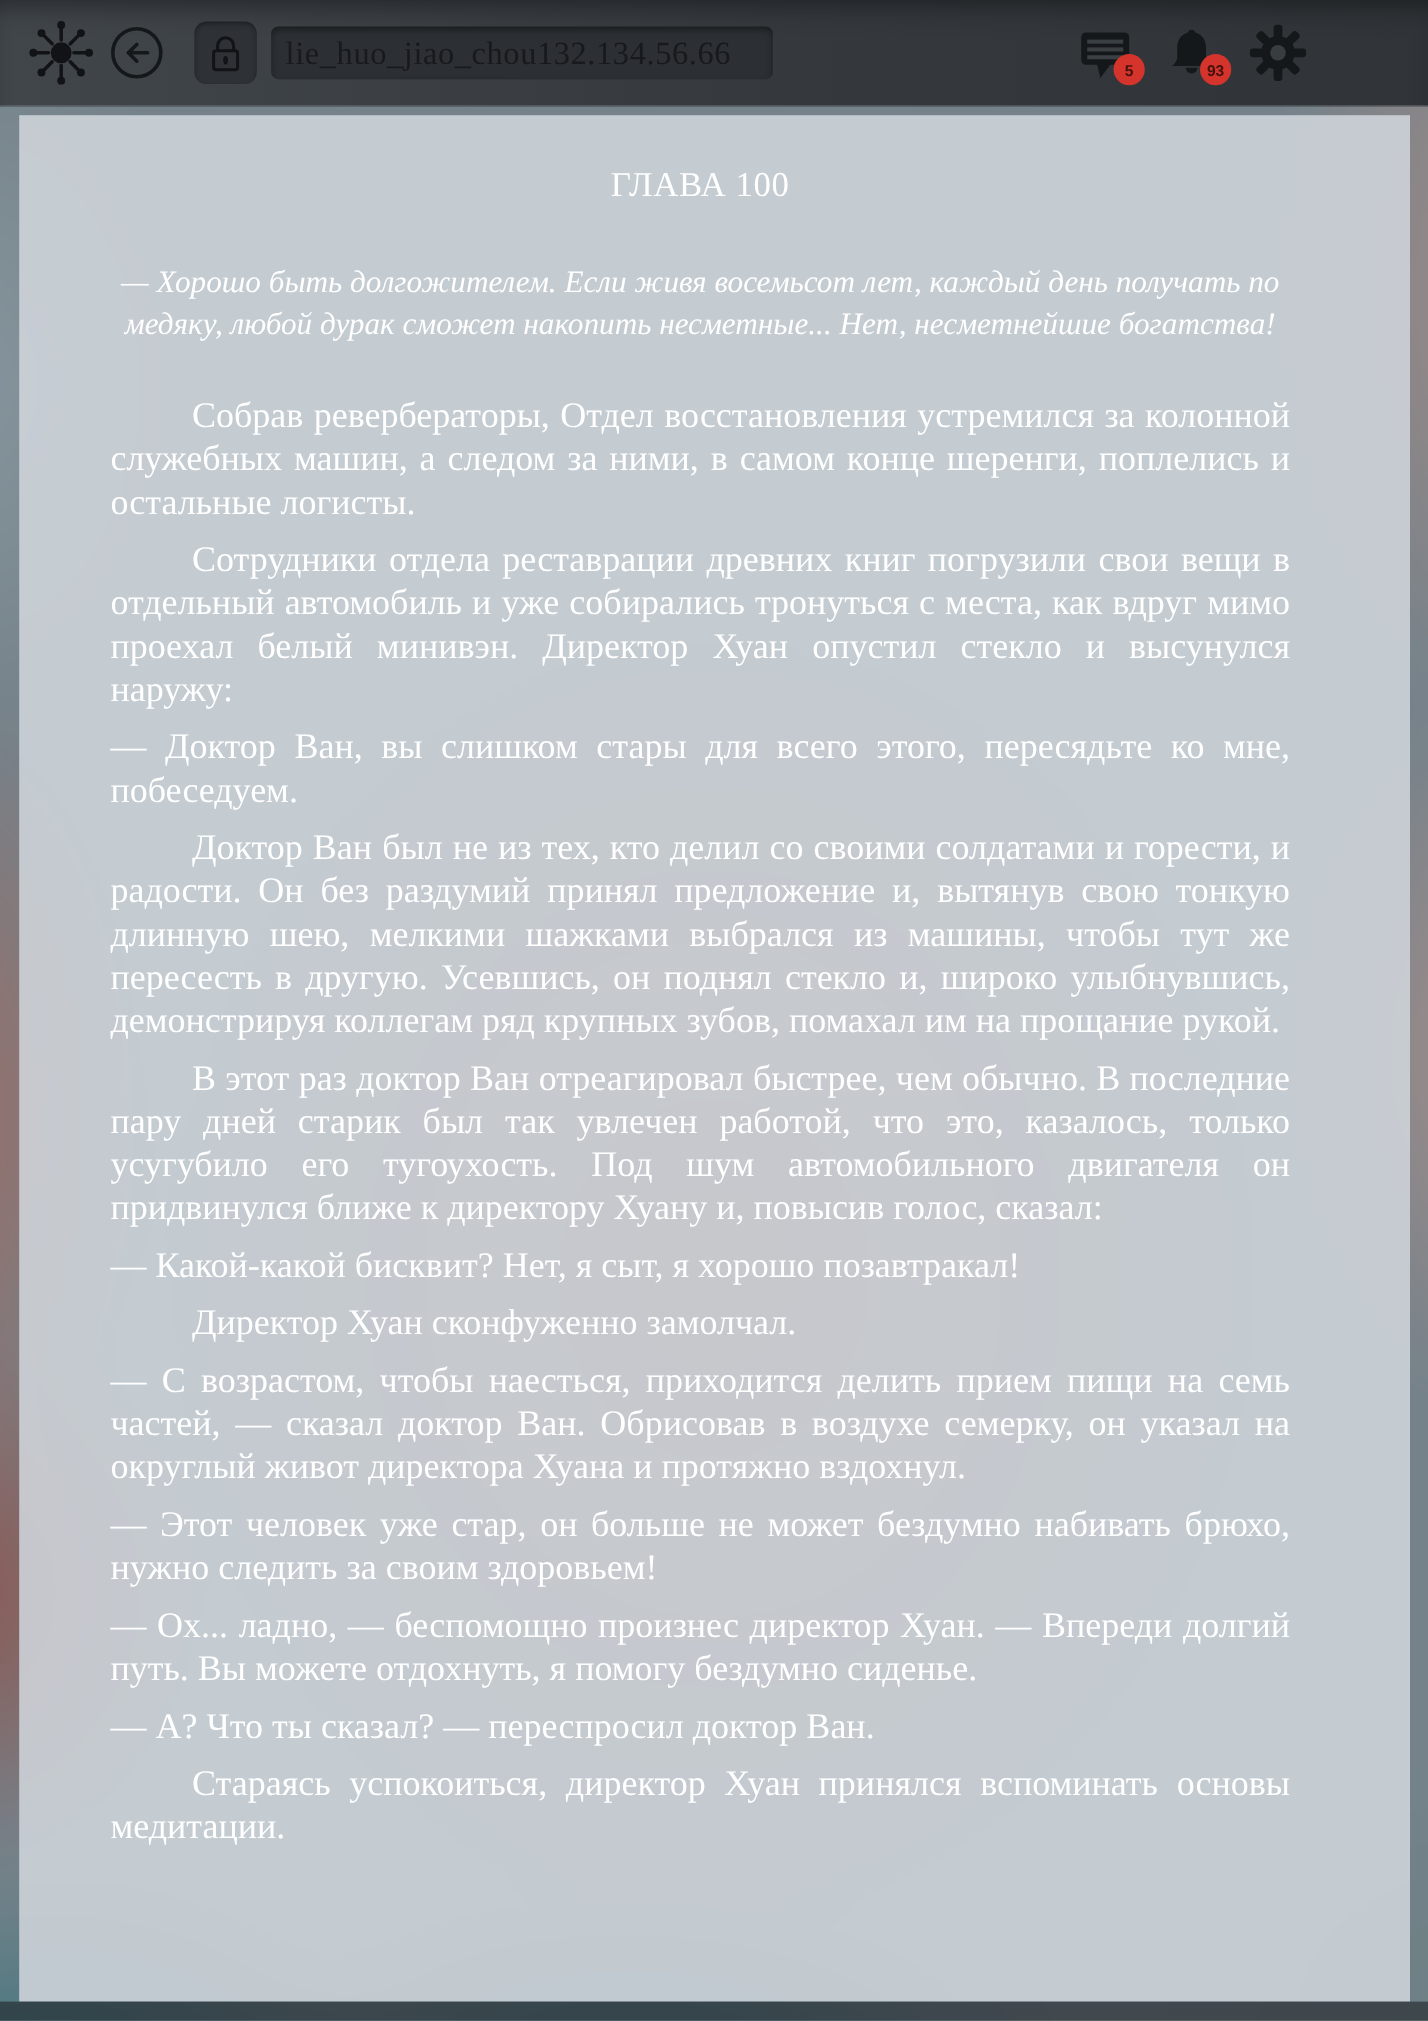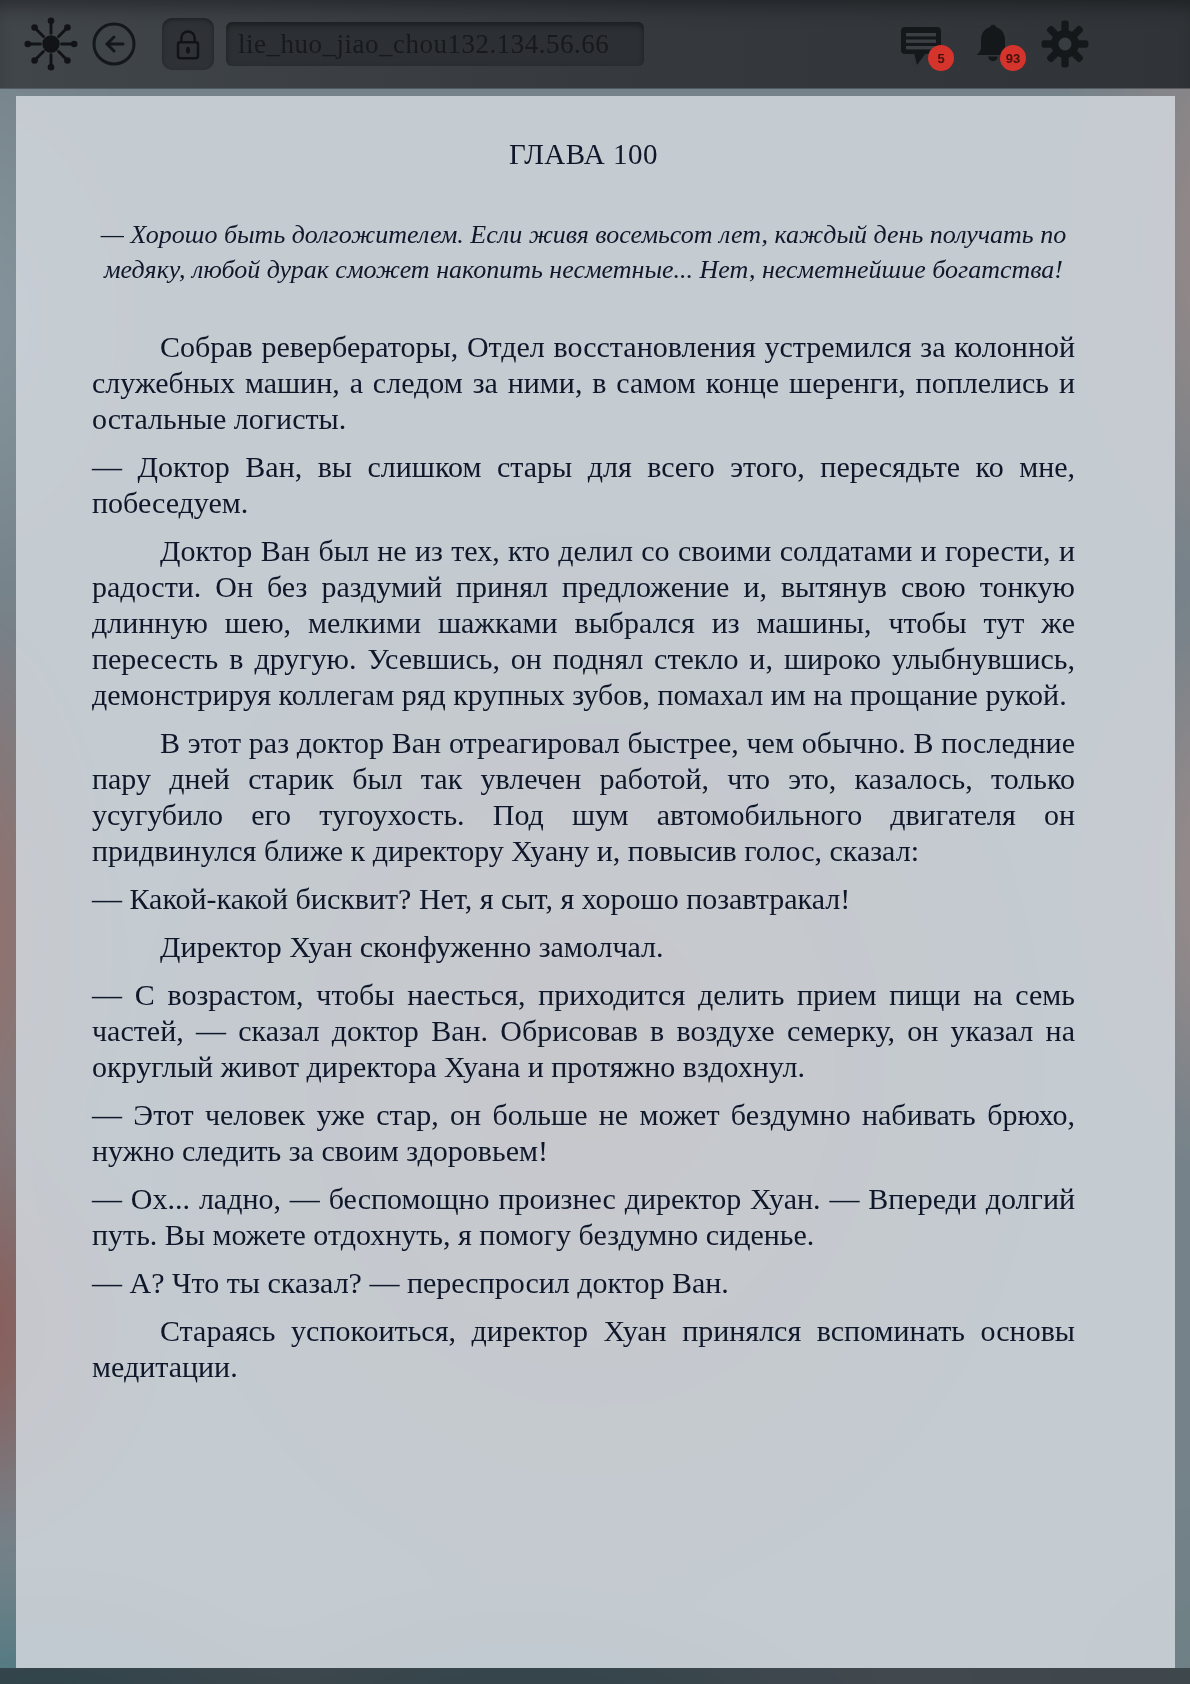--- a/index.html
+++ b/index.html
@@ -69,7 +69,7 @@
   }
   .content{
     padding:42px 100px 0 76px;
-    color:#0f172a;
+    color:#ffffff;
   }
   .chapter-title{
     font-size:29px;font-weight:normal;text-align:center;

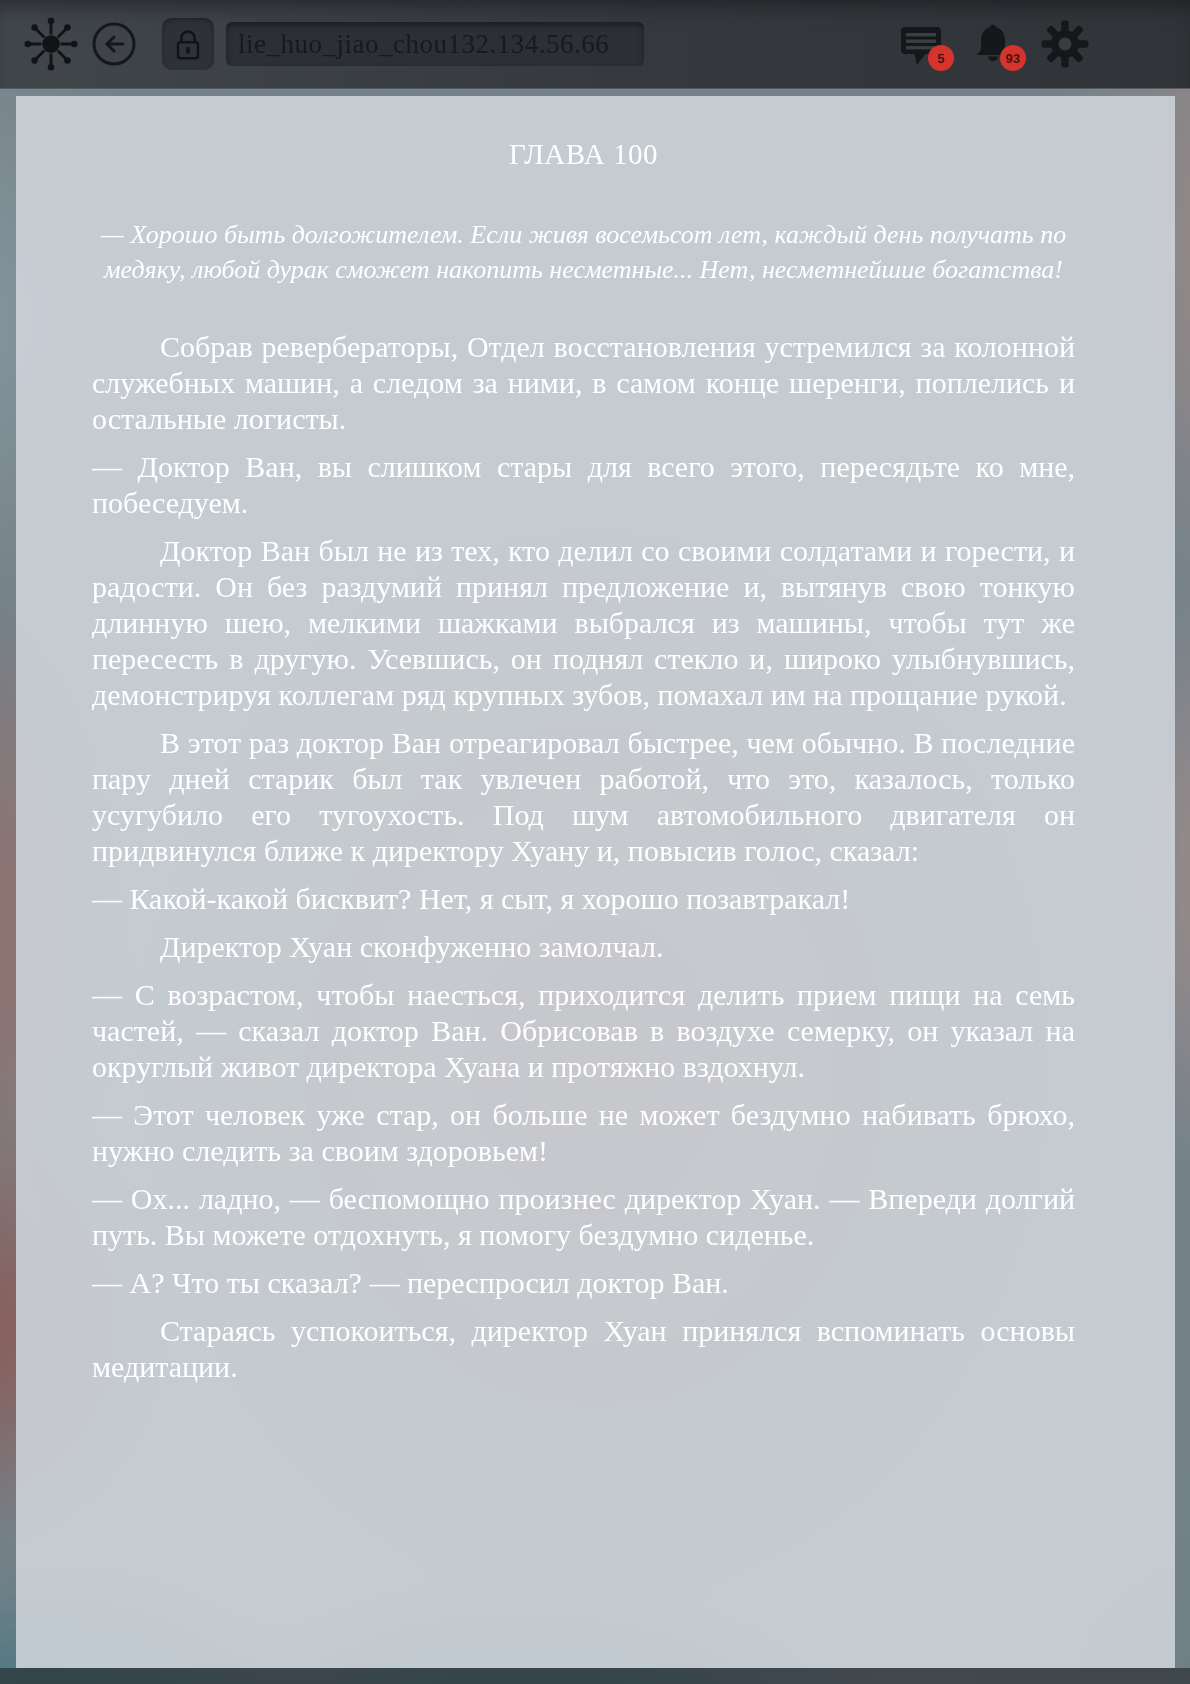--- a/index.html
+++ b/index.html
@@ -197,6 +197,7 @@
     <div class="epigraph">— Хорошо быть долгожителем. Если живя восемьсот лет, каждый день получать по медяку, любой дурак сможет накопить несметные... Нет, несметнейшие богатства!</div>
     <div>
         <p class="para indent">Собрав ревербераторы, Отдел восстановления устремился за колонной служебных машин, а следом за ними, в самом конце шеренги, поплелись и остальные логисты.</p>
+        <p class="para indent">Сотрудники отдела реставрации древних книг погрузили свои вещи в отдельный автомобиль и уже собирались тронуться с места, как вдруг мимо проехал белый минивэн. Директор Хуан опустил стекло и высунулся наружу:</p>
         <p class="para">— Доктор Ван, вы слишком стары для всего этого, пересядьте ко мне, побеседуем.</p>
         <p class="para indent">Доктор Ван был не из тех, кто делил со своими солдатами и горести, и радости. Он без раздумий принял предложение и, вытянув свою тонкую длинную шею, мелкими шажками выбрался из машины, чтобы тут же пересесть в другую. Усевшись, он поднял стекло и, широко улыбнувшись, демонстрируя коллегам ряд крупных зубов, помахал им на прощание рукой.</p>
         <p class="para indent">В этот раз доктор Ван отреагировал быстрее, чем обычно. В последние пару дней старик был так увлечен работой, что это, казалось, только усугубило его тугоухость. Под шум автомобильного двигателя он придвинулся ближе к директору Хуану и, повысив голос, сказал:</p>

